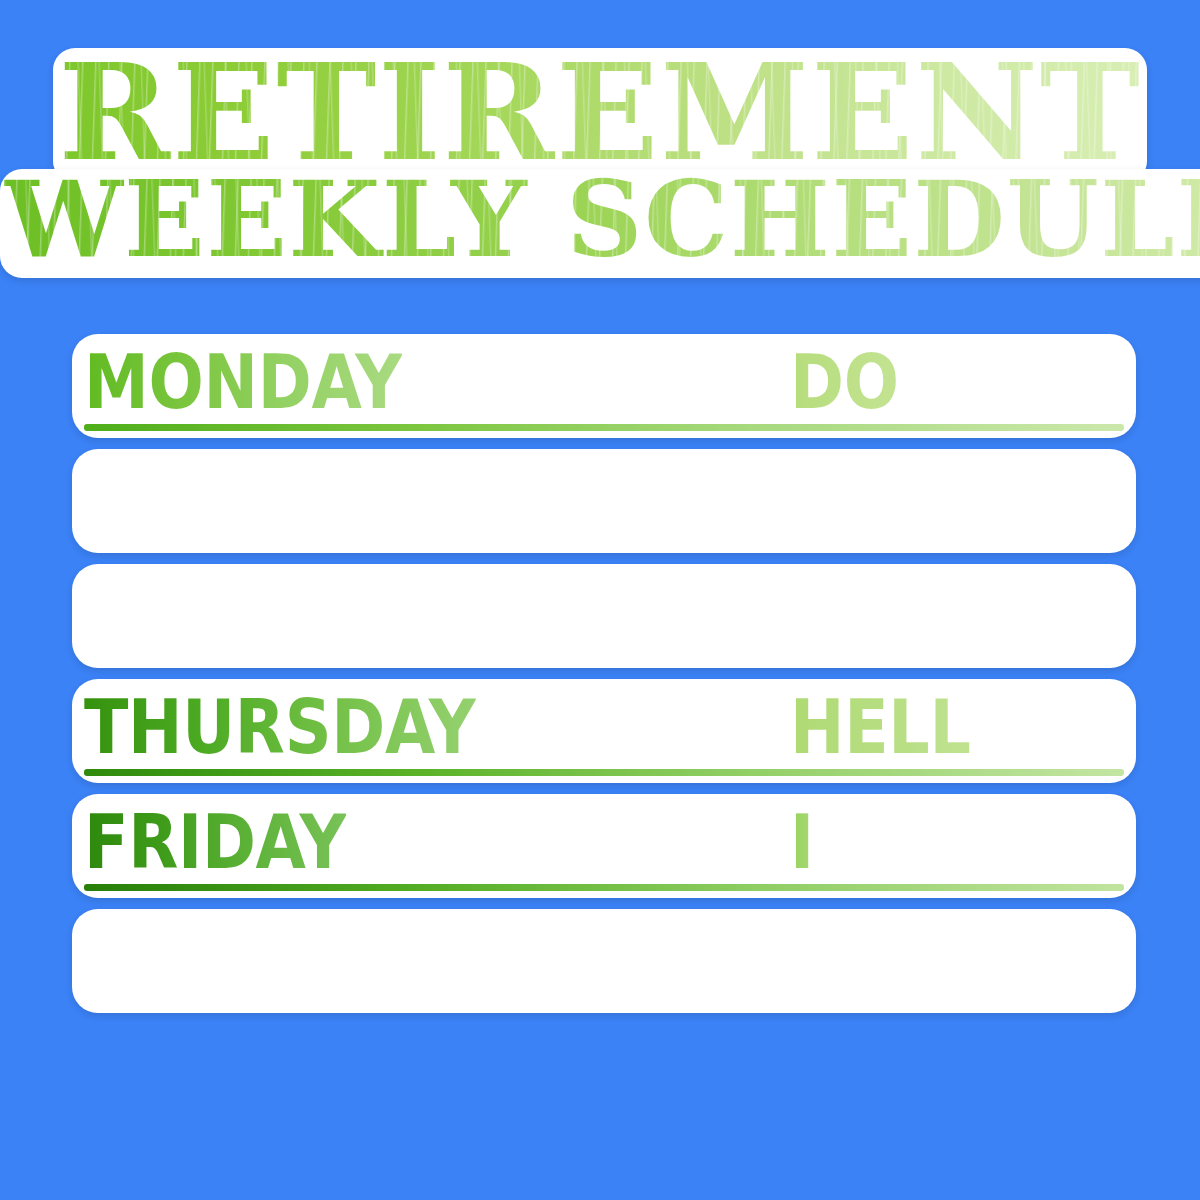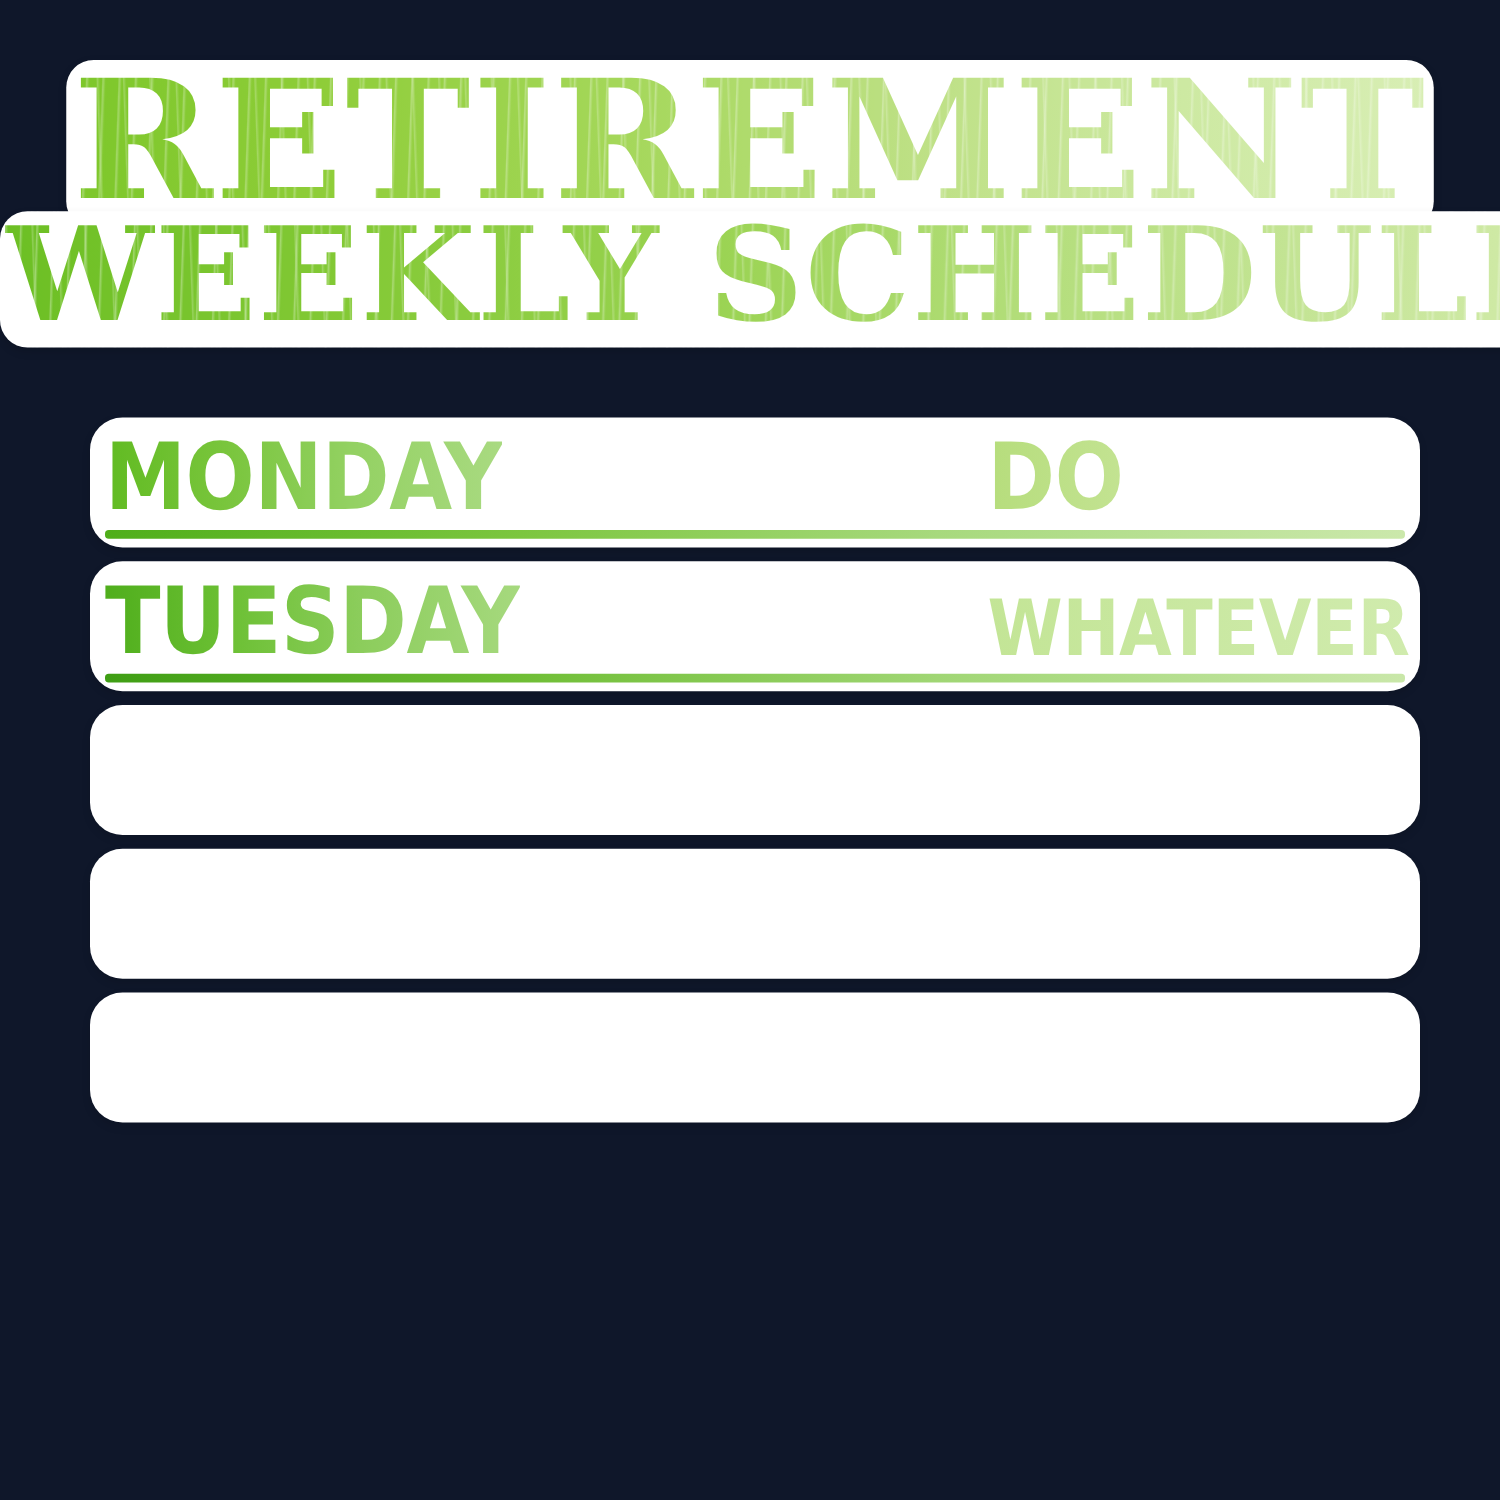--- a/index.html
+++ b/index.html
@@ -17,7 +17,7 @@
     position: relative;
     width: 1200px;
     height: 1200px;
-    background: #0f172a;
+    background: #3b82f6;
     overflow: hidden;
   }
 

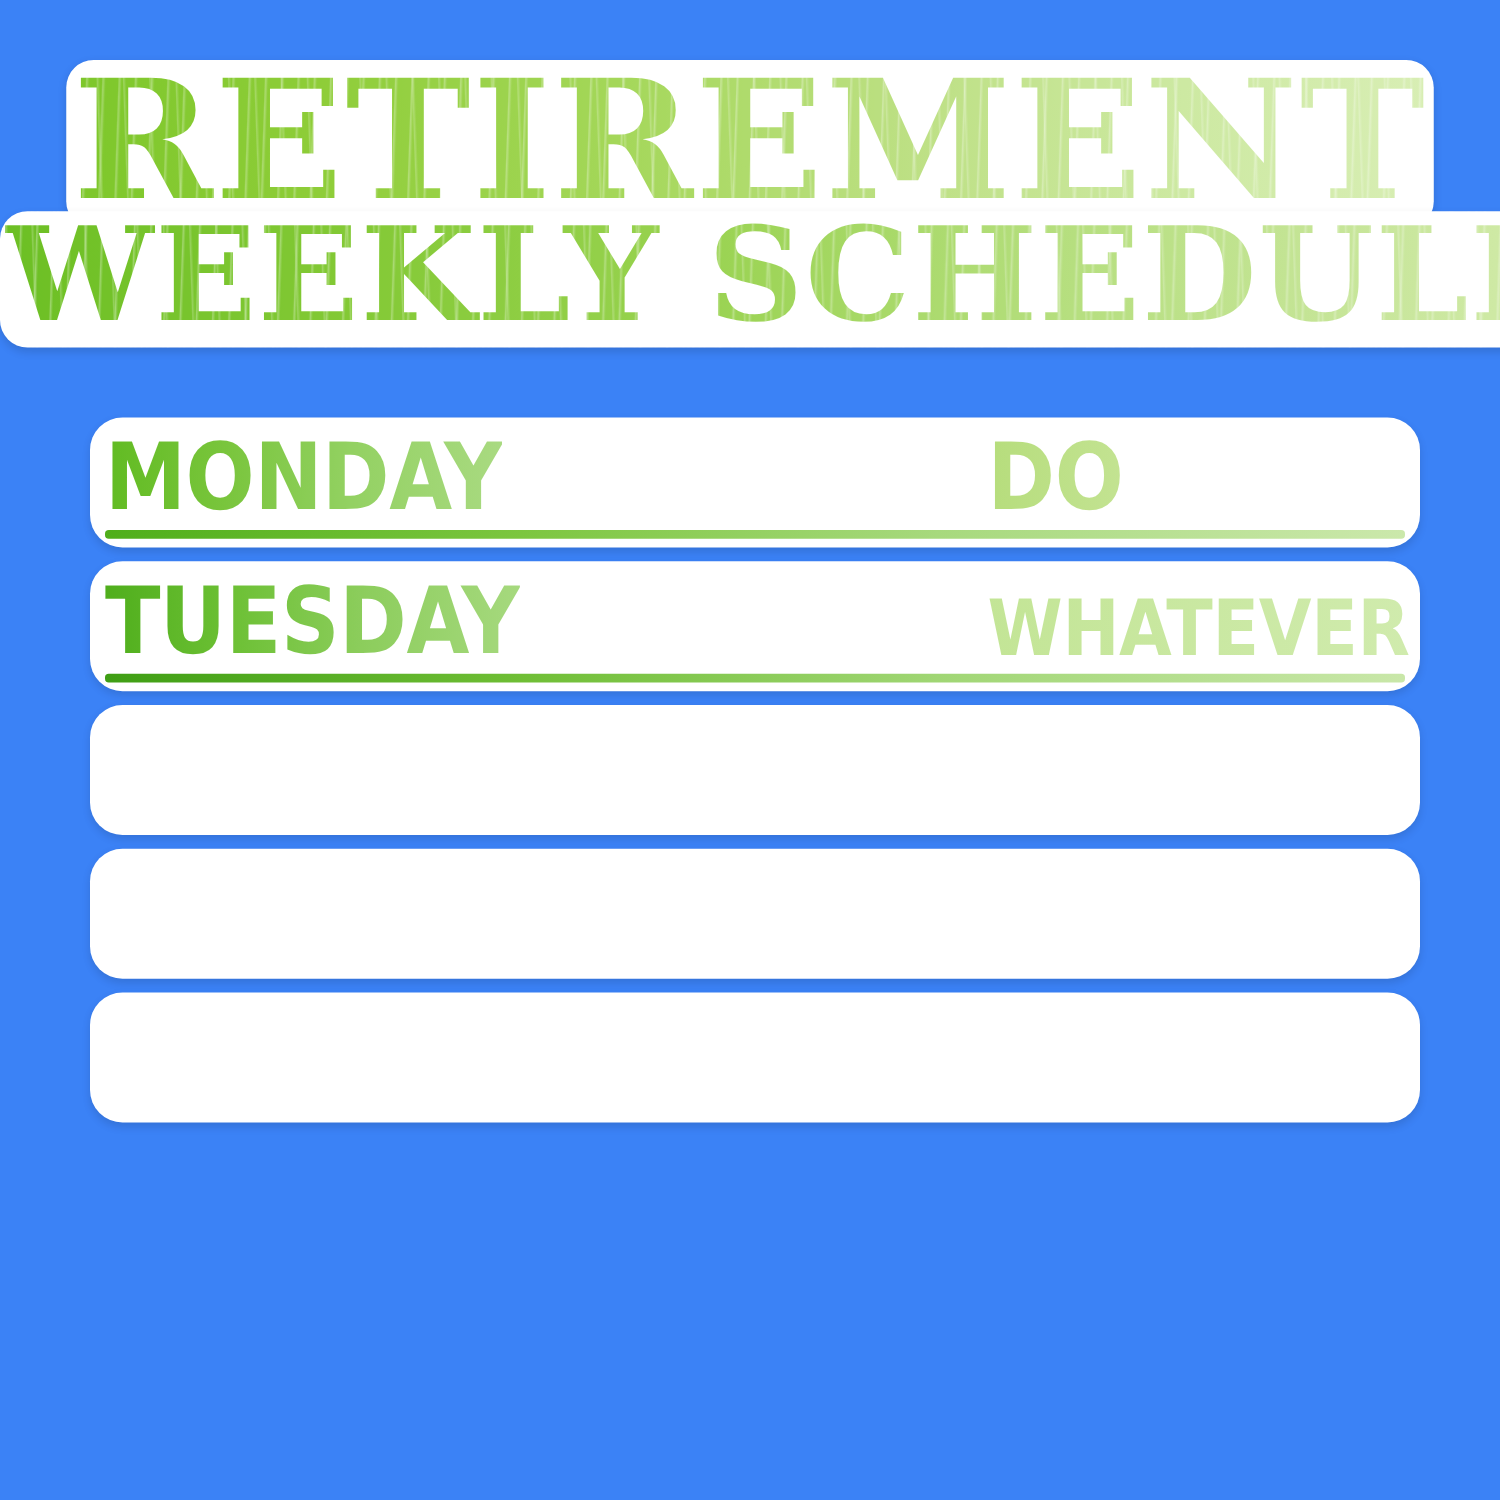--- a/index.html
+++ b/index.html
@@ -225,11 +225,6 @@
 
     <div class="row r1">
       <div class="row-sticker"></div>
-      <div class="row-inner">
-        <span class="day-label">TUESDAY</span>
-        <span class="phrase-label">WHATEVER</span>
-        <span class="rule"></span>
-      </div>
     </div>
 
     <div class="row r2">

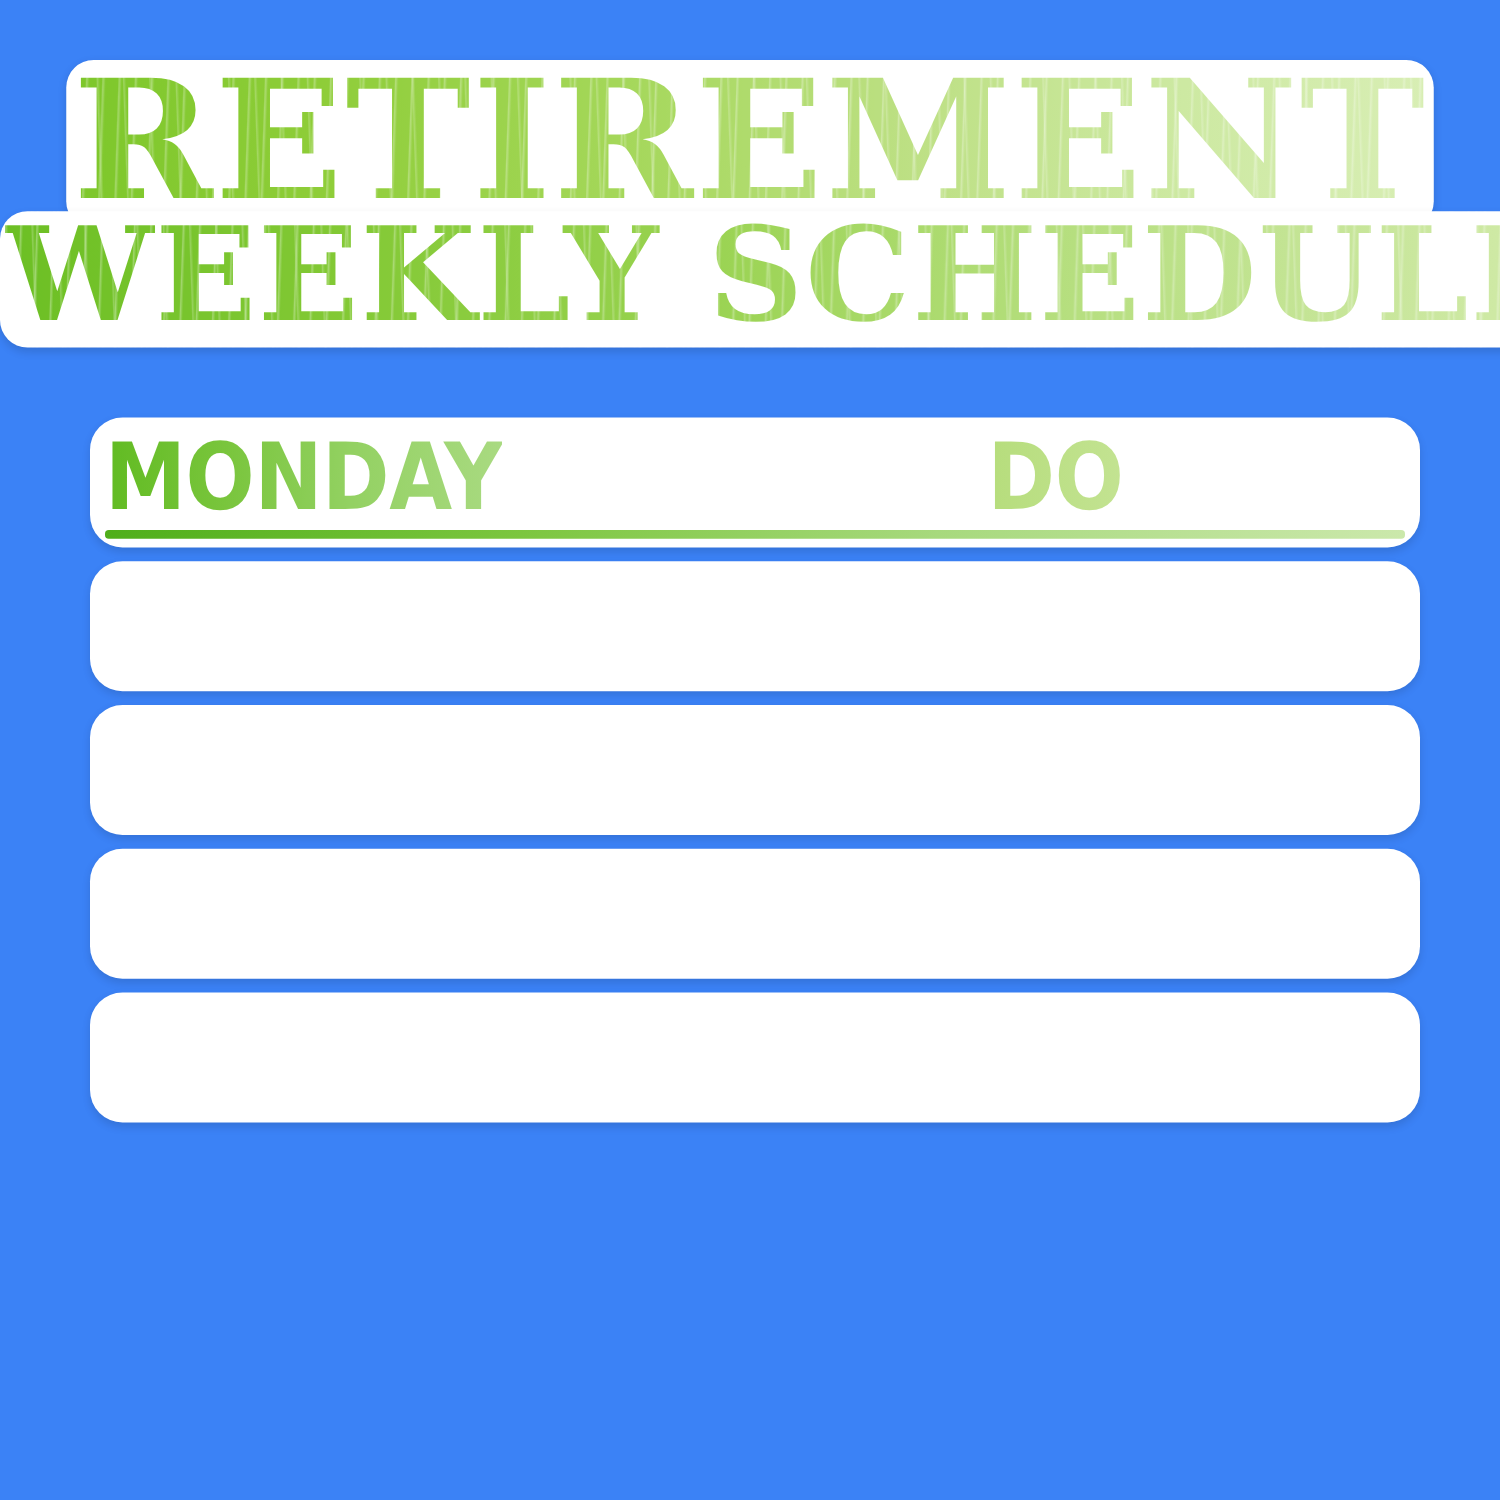--- a/index.html
+++ b/index.html
@@ -231,6 +231,14 @@
       <div class="row-sticker"></div>
     </div>
 
+    <div class="row r3">
+      <div class="row-sticker"></div>
+      <div class="row-inner">
+        <span class="day-label">THURSDAY</span>
+        <span class="phrase-label">HELL</span>
+        <span class="rule"></span>
+      </div>
+    </div>
 
     <div class="row r4">
       <div class="row-sticker"></div>

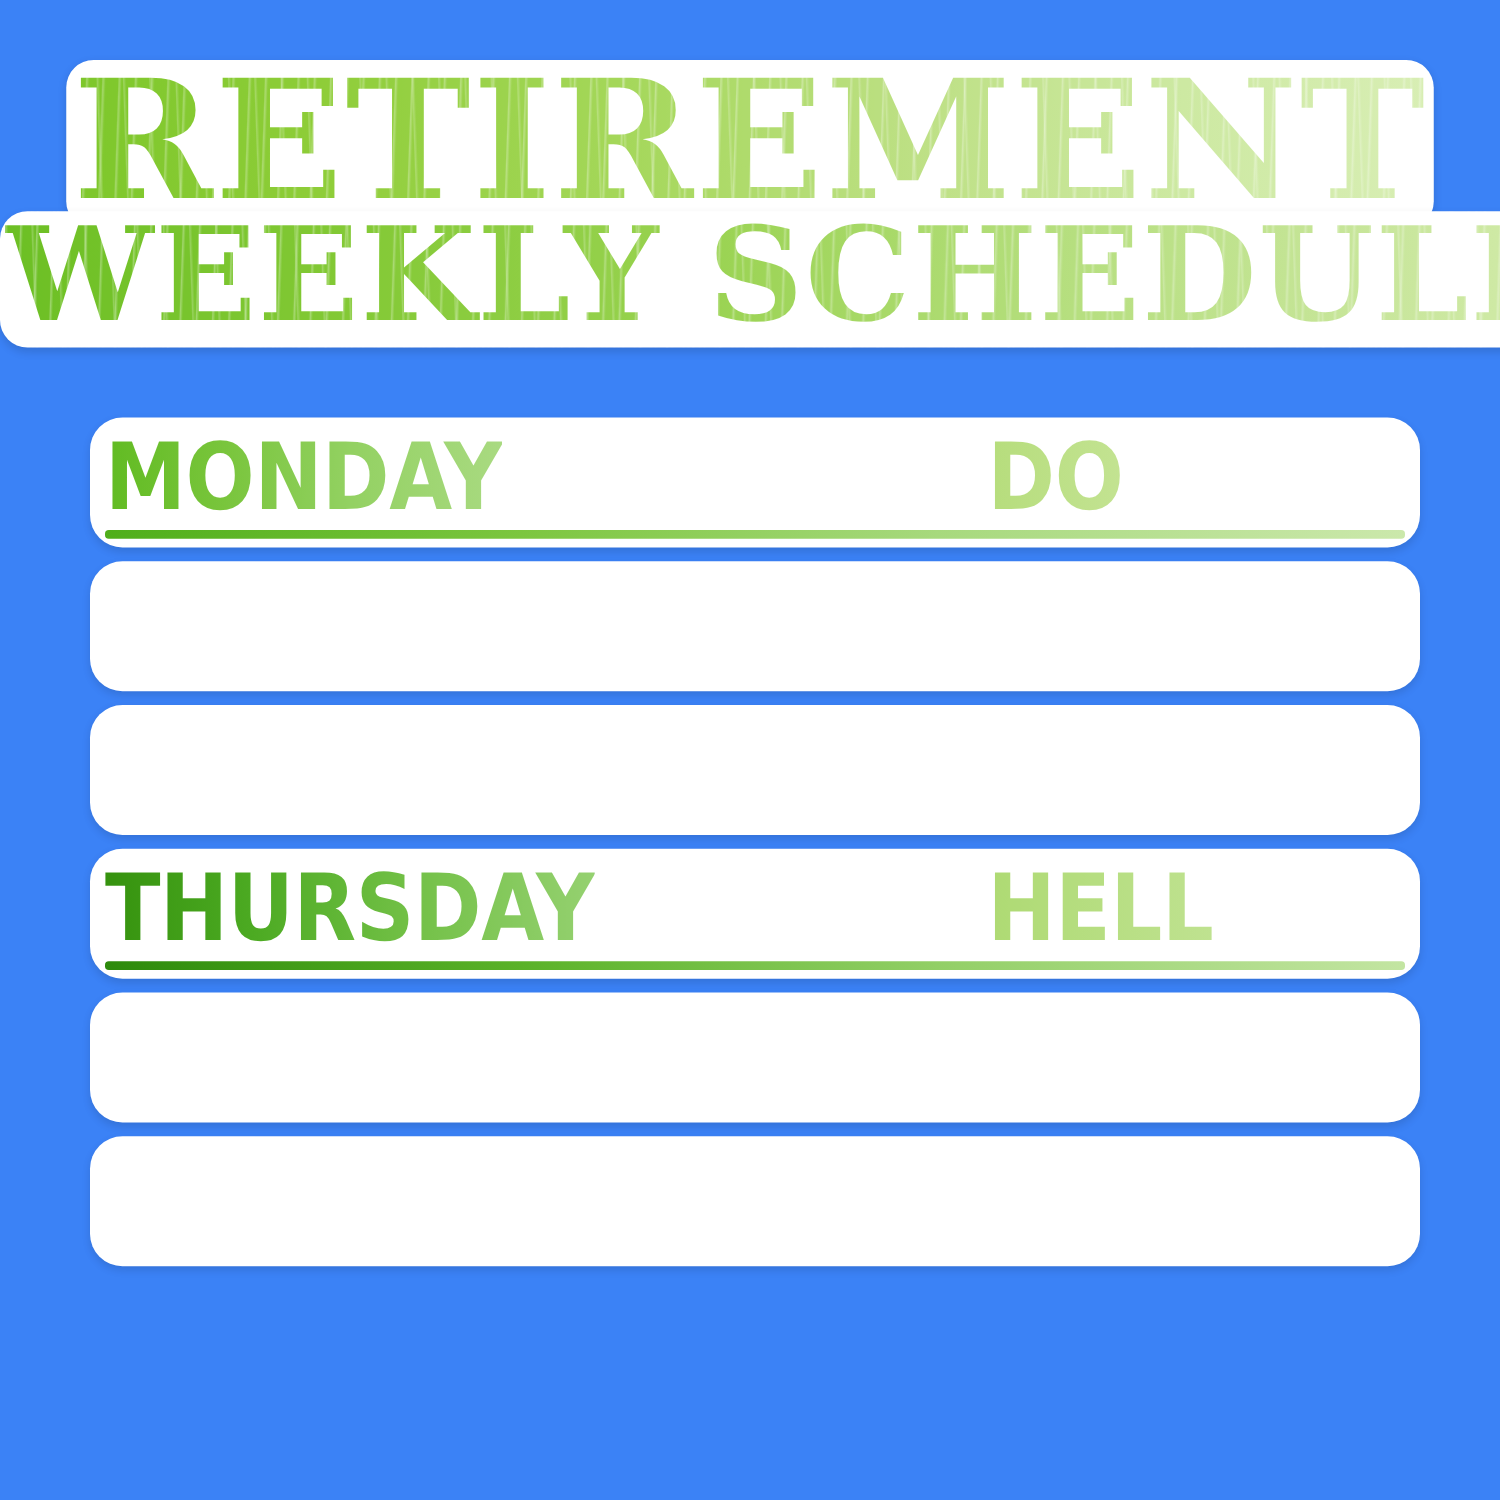--- a/index.html
+++ b/index.html
@@ -242,6 +242,11 @@
 
     <div class="row r4">
       <div class="row-sticker"></div>
+      <div class="row-inner">
+        <span class="day-label">FRIDAY</span>
+        <span class="phrase-label">I</span>
+        <span class="rule"></span>
+      </div>
     </div>
 
 

